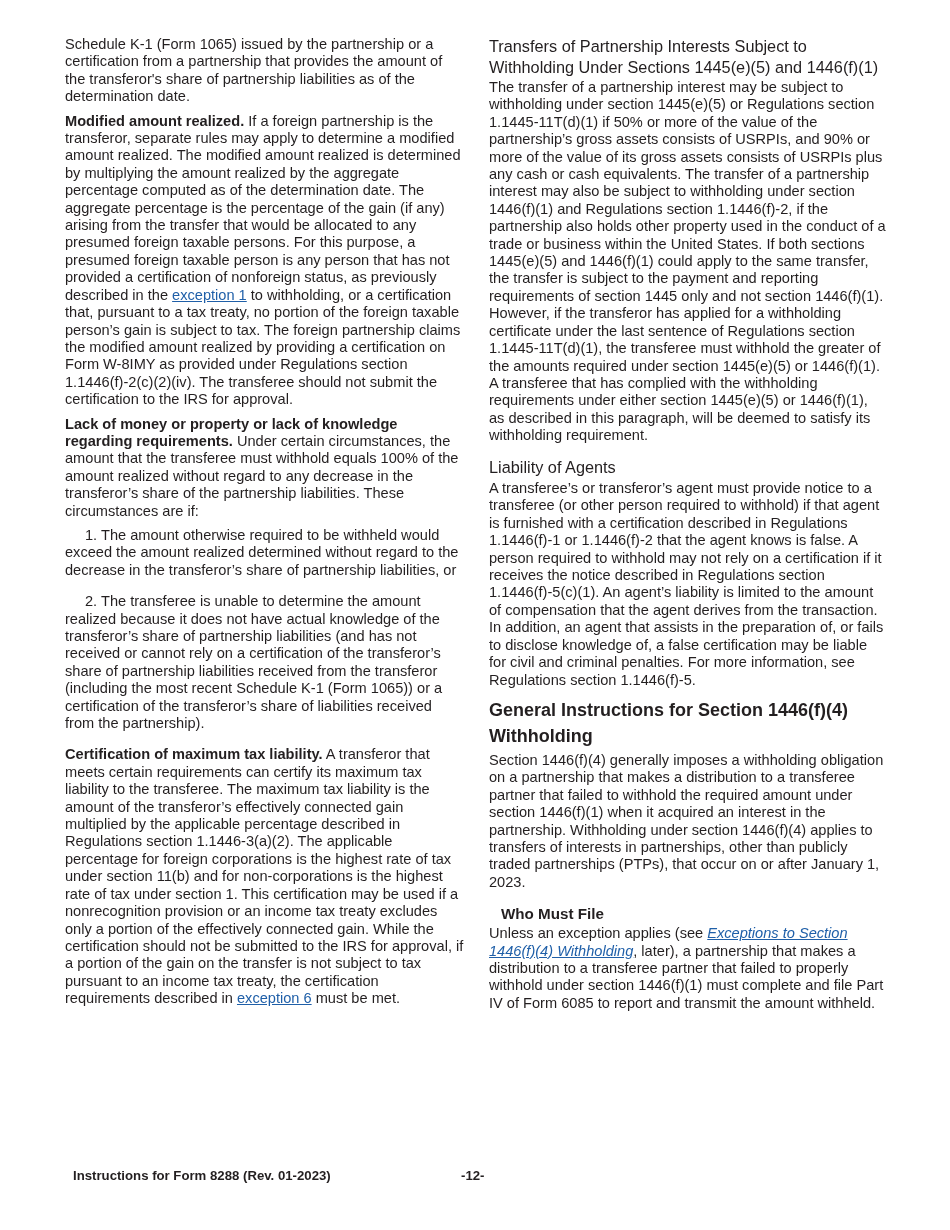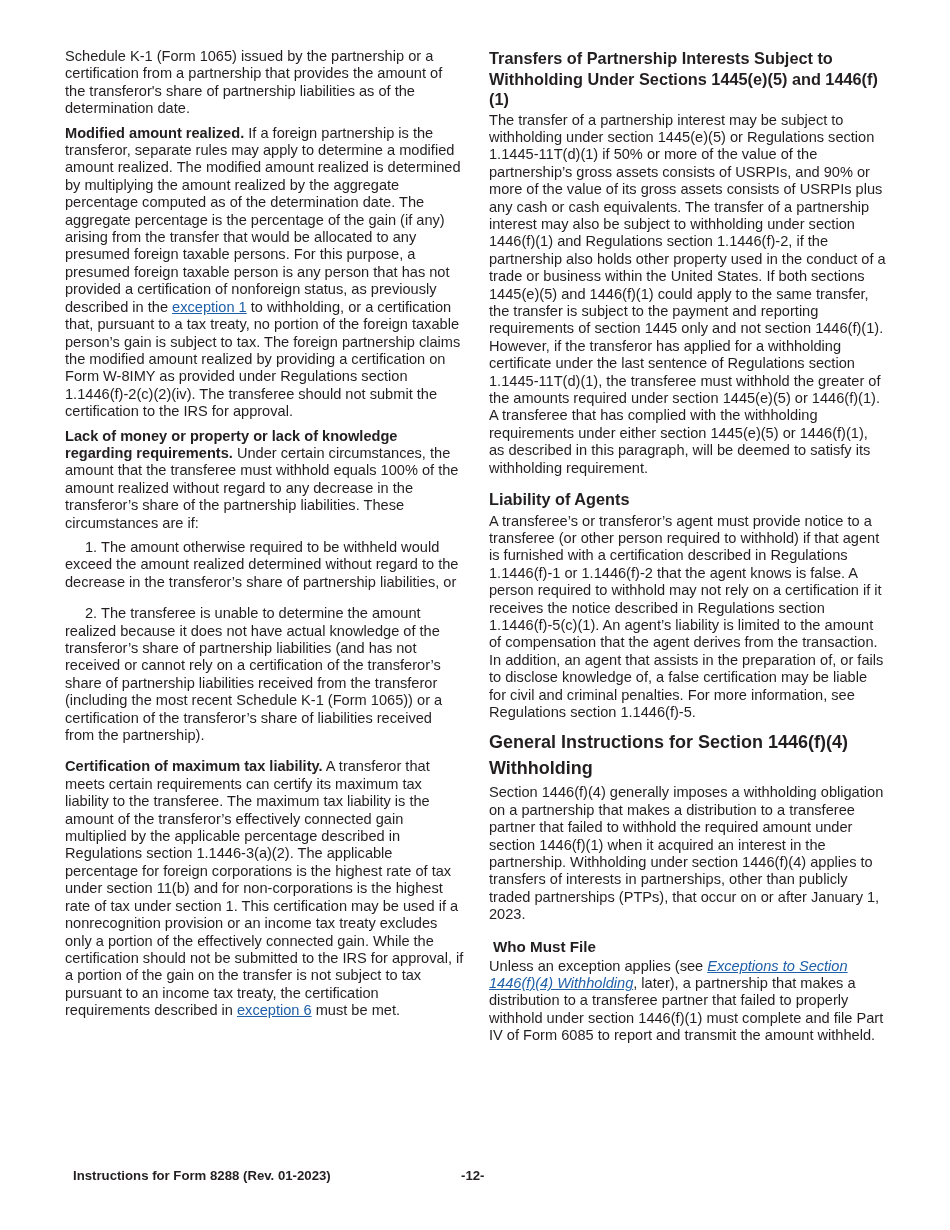--- a/index.html
+++ b/index.html
@@ -8,7 +8,7 @@
     font-family: "Liberation Sans", sans-serif; color: #231f20;
   }
   .col {
-    position: absolute; top: 48px; width: 400px;
+    position: absolute; top: 36px; width: 400px;
     font-size: 14.6px; line-height: 17.4px;
   }
   .col.left { left: 65px; }

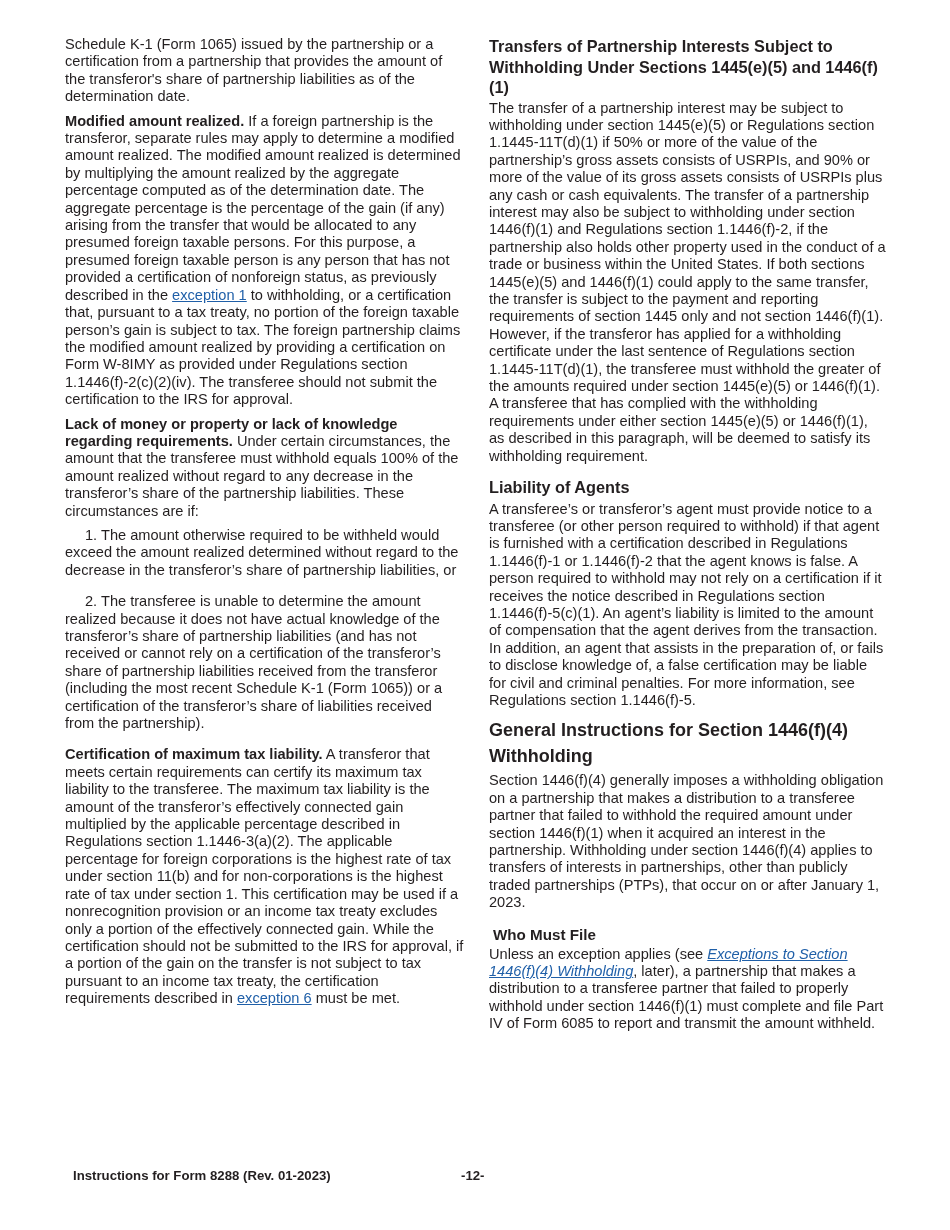--- a/index.html
+++ b/index.html
@@ -19,7 +19,7 @@
   a.link { color: #1f5fa8; }
   a.link.em { font-style: italic; }
   h3 {
-    font-size: 16.3px; line-height: 20.5px; font-weight: bold;
+    font-size: 16.3px; line-height: 20.5px; font-weight: normal;
     margin: 0 0 2px 0;
   }
   h3.plain { margin-top: 12px; margin-bottom: 3px; }

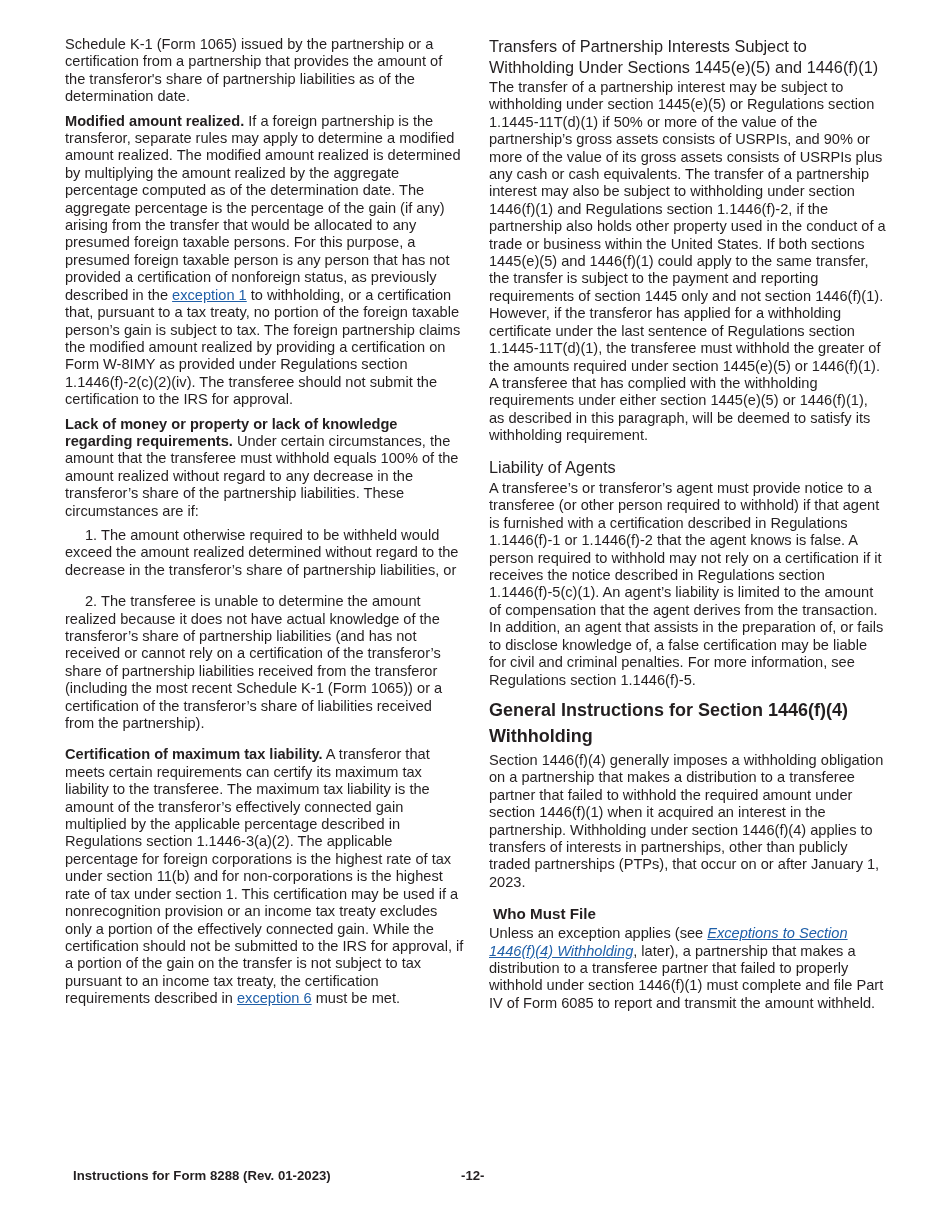--- a/index.html
+++ b/index.html
@@ -29,7 +29,7 @@
   }
   h4 {
     font-size: 15.2px; line-height: 19px; font-weight: bold;
-    margin: 13px 0 2px 4px;
+    margin: 13px 0 2px 12px;
   }
   .footer {
     position: absolute; top: 1168px; left: 65px; width: 820px;

